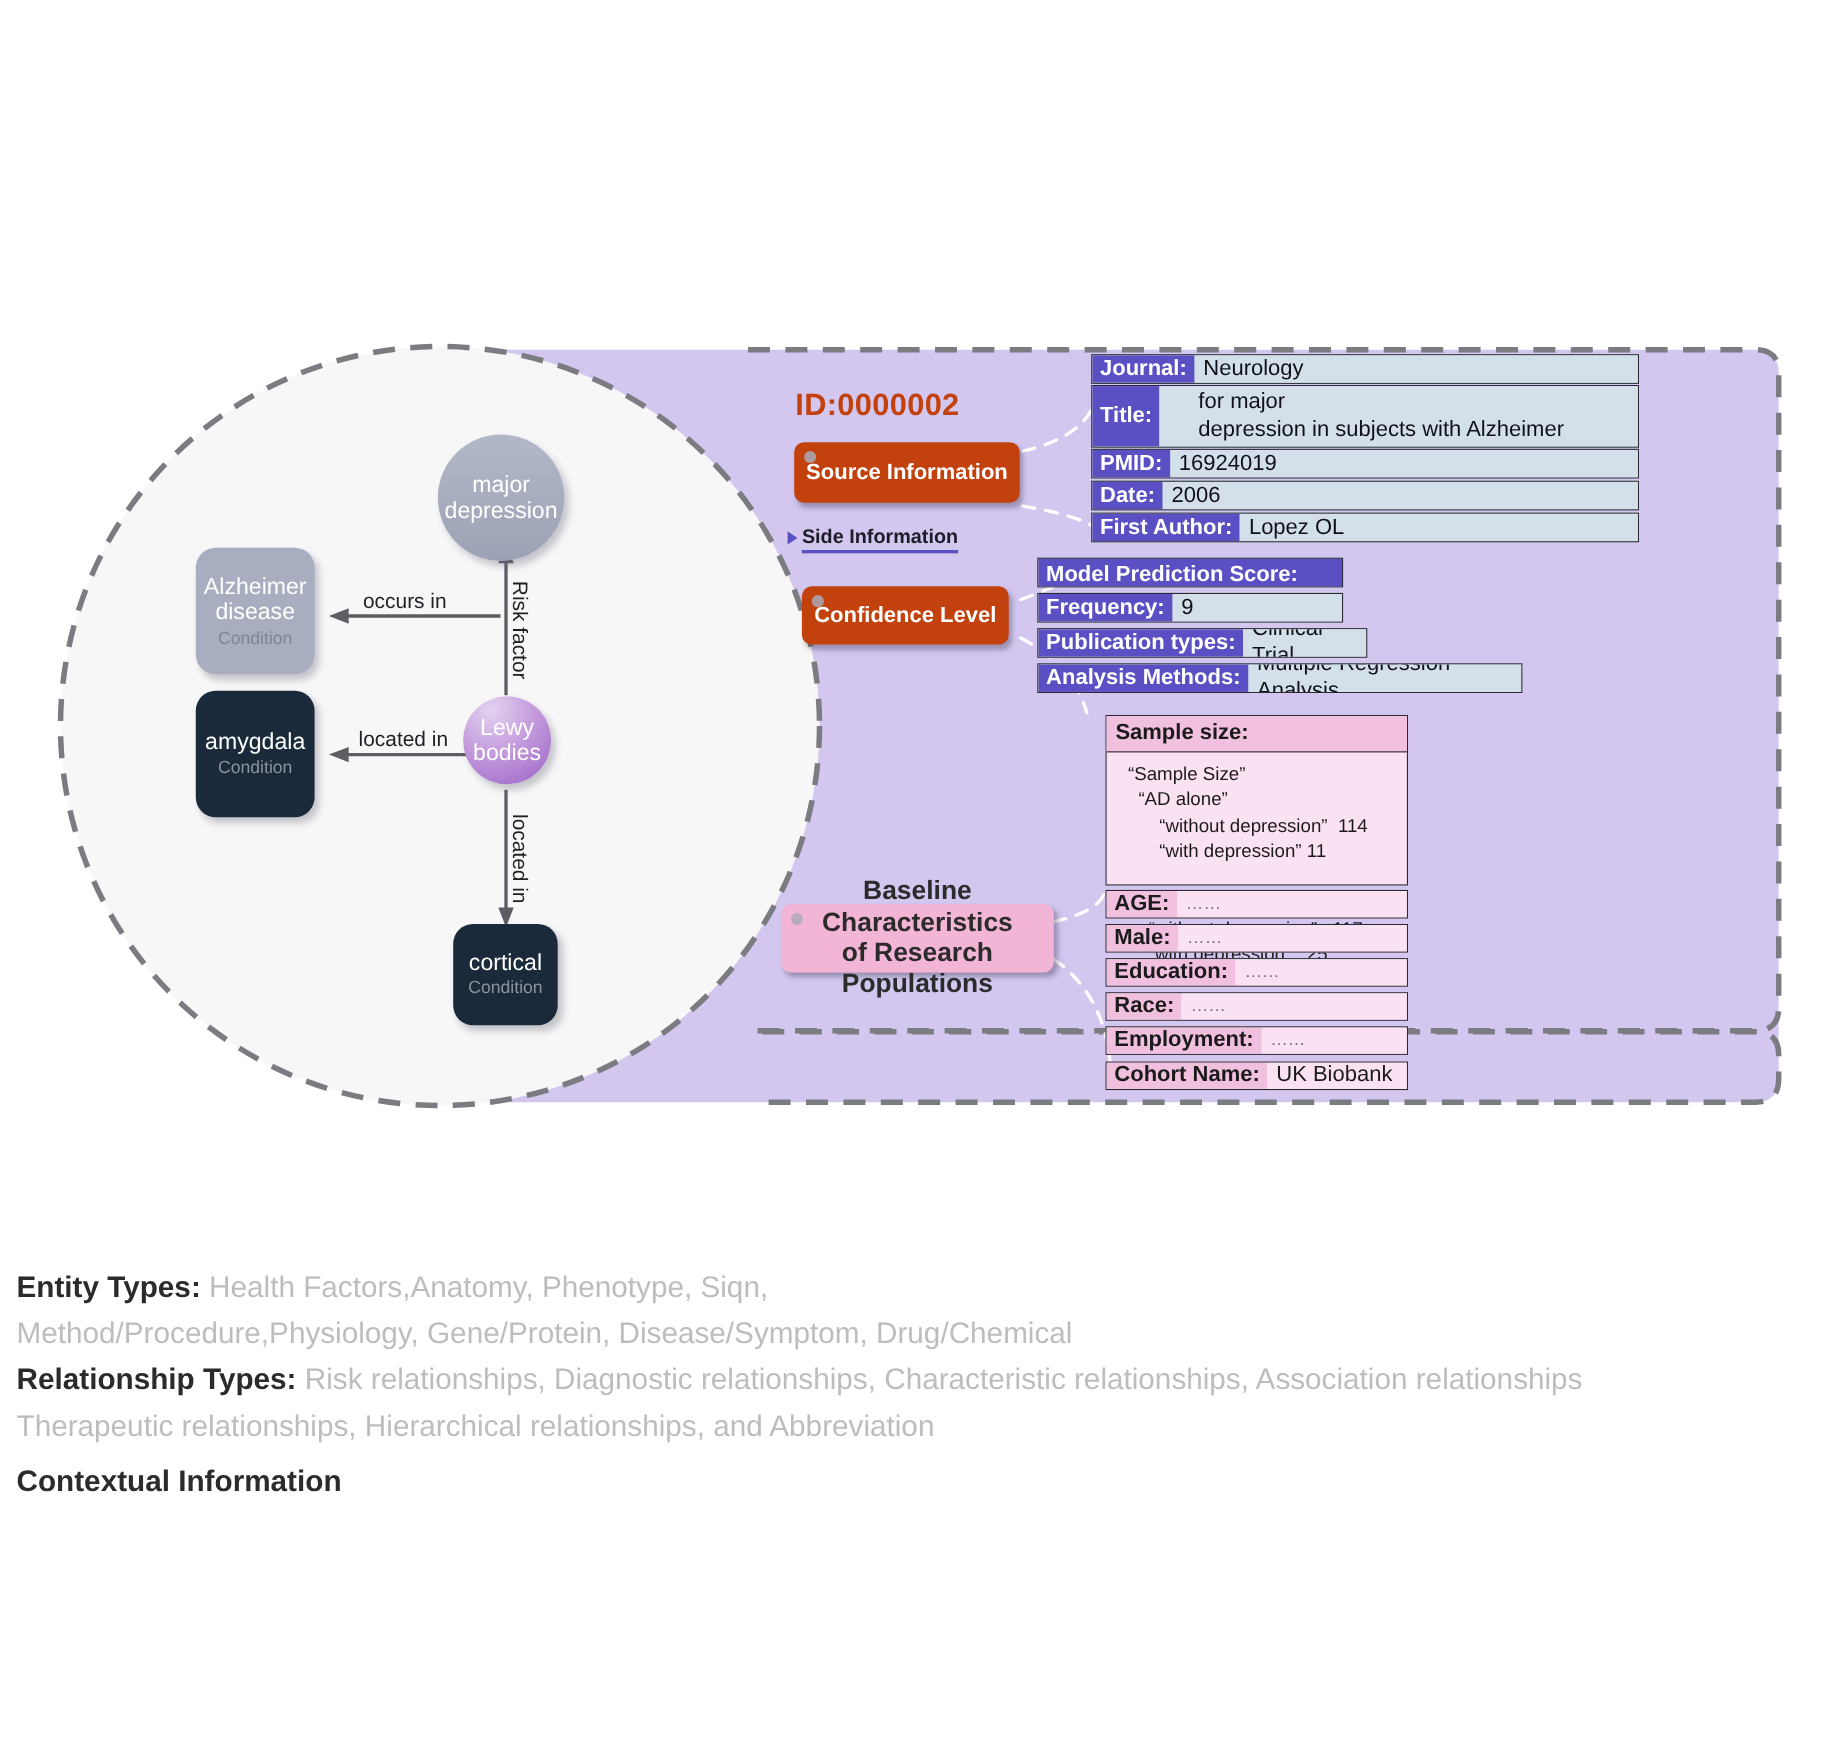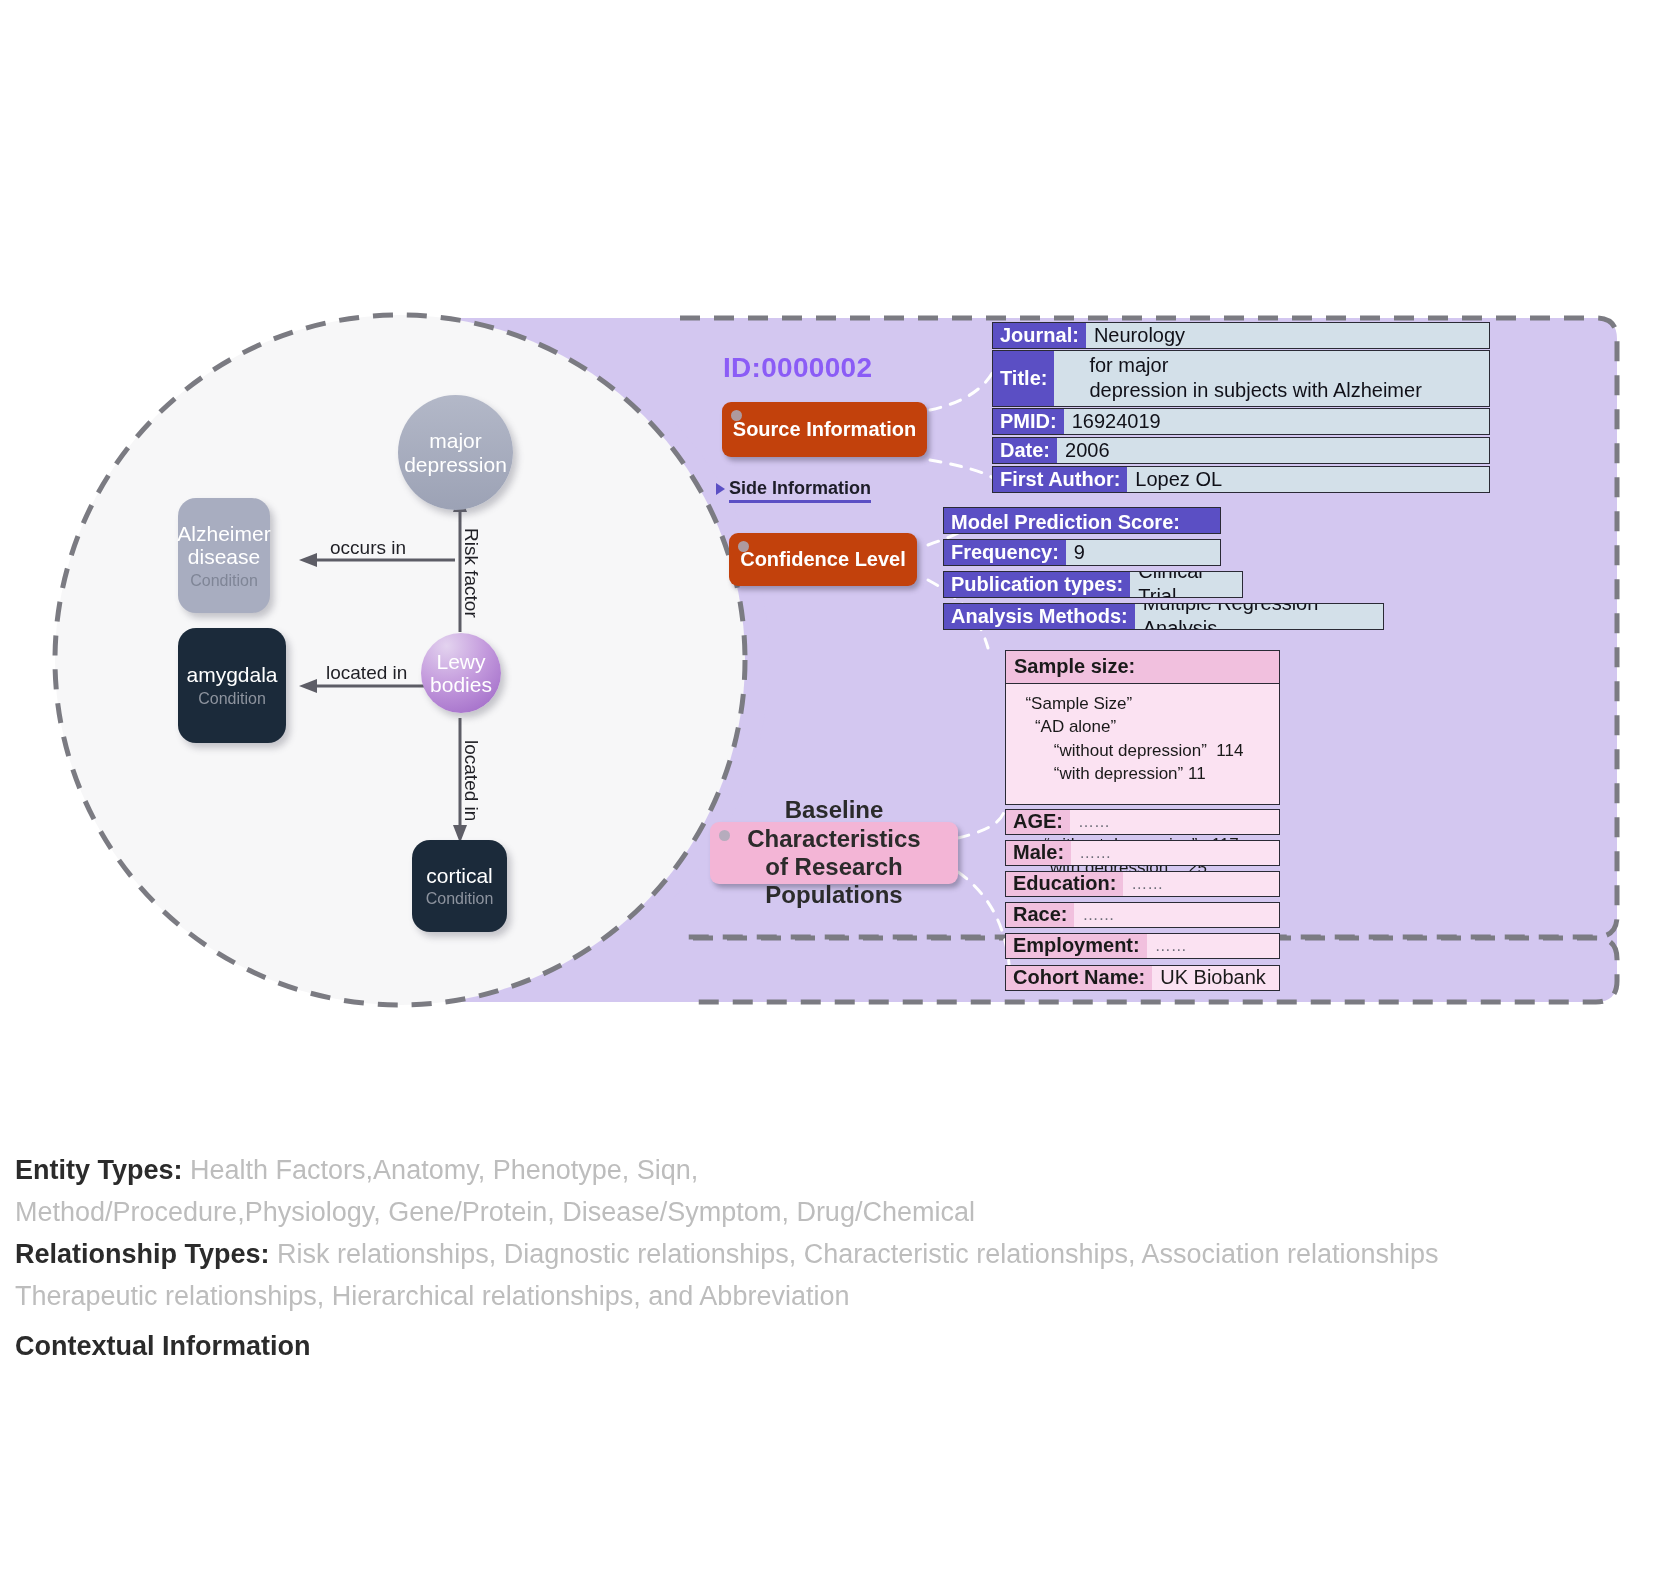--- a/index.html
+++ b/index.html
@@ -30,7 +30,7 @@
     position: absolute;
     font-weight: bold;
     font-size: 28px;
-    color: #8b5cf6;
+    color: #c2410c;
     letter-spacing: .3px;
   }
 

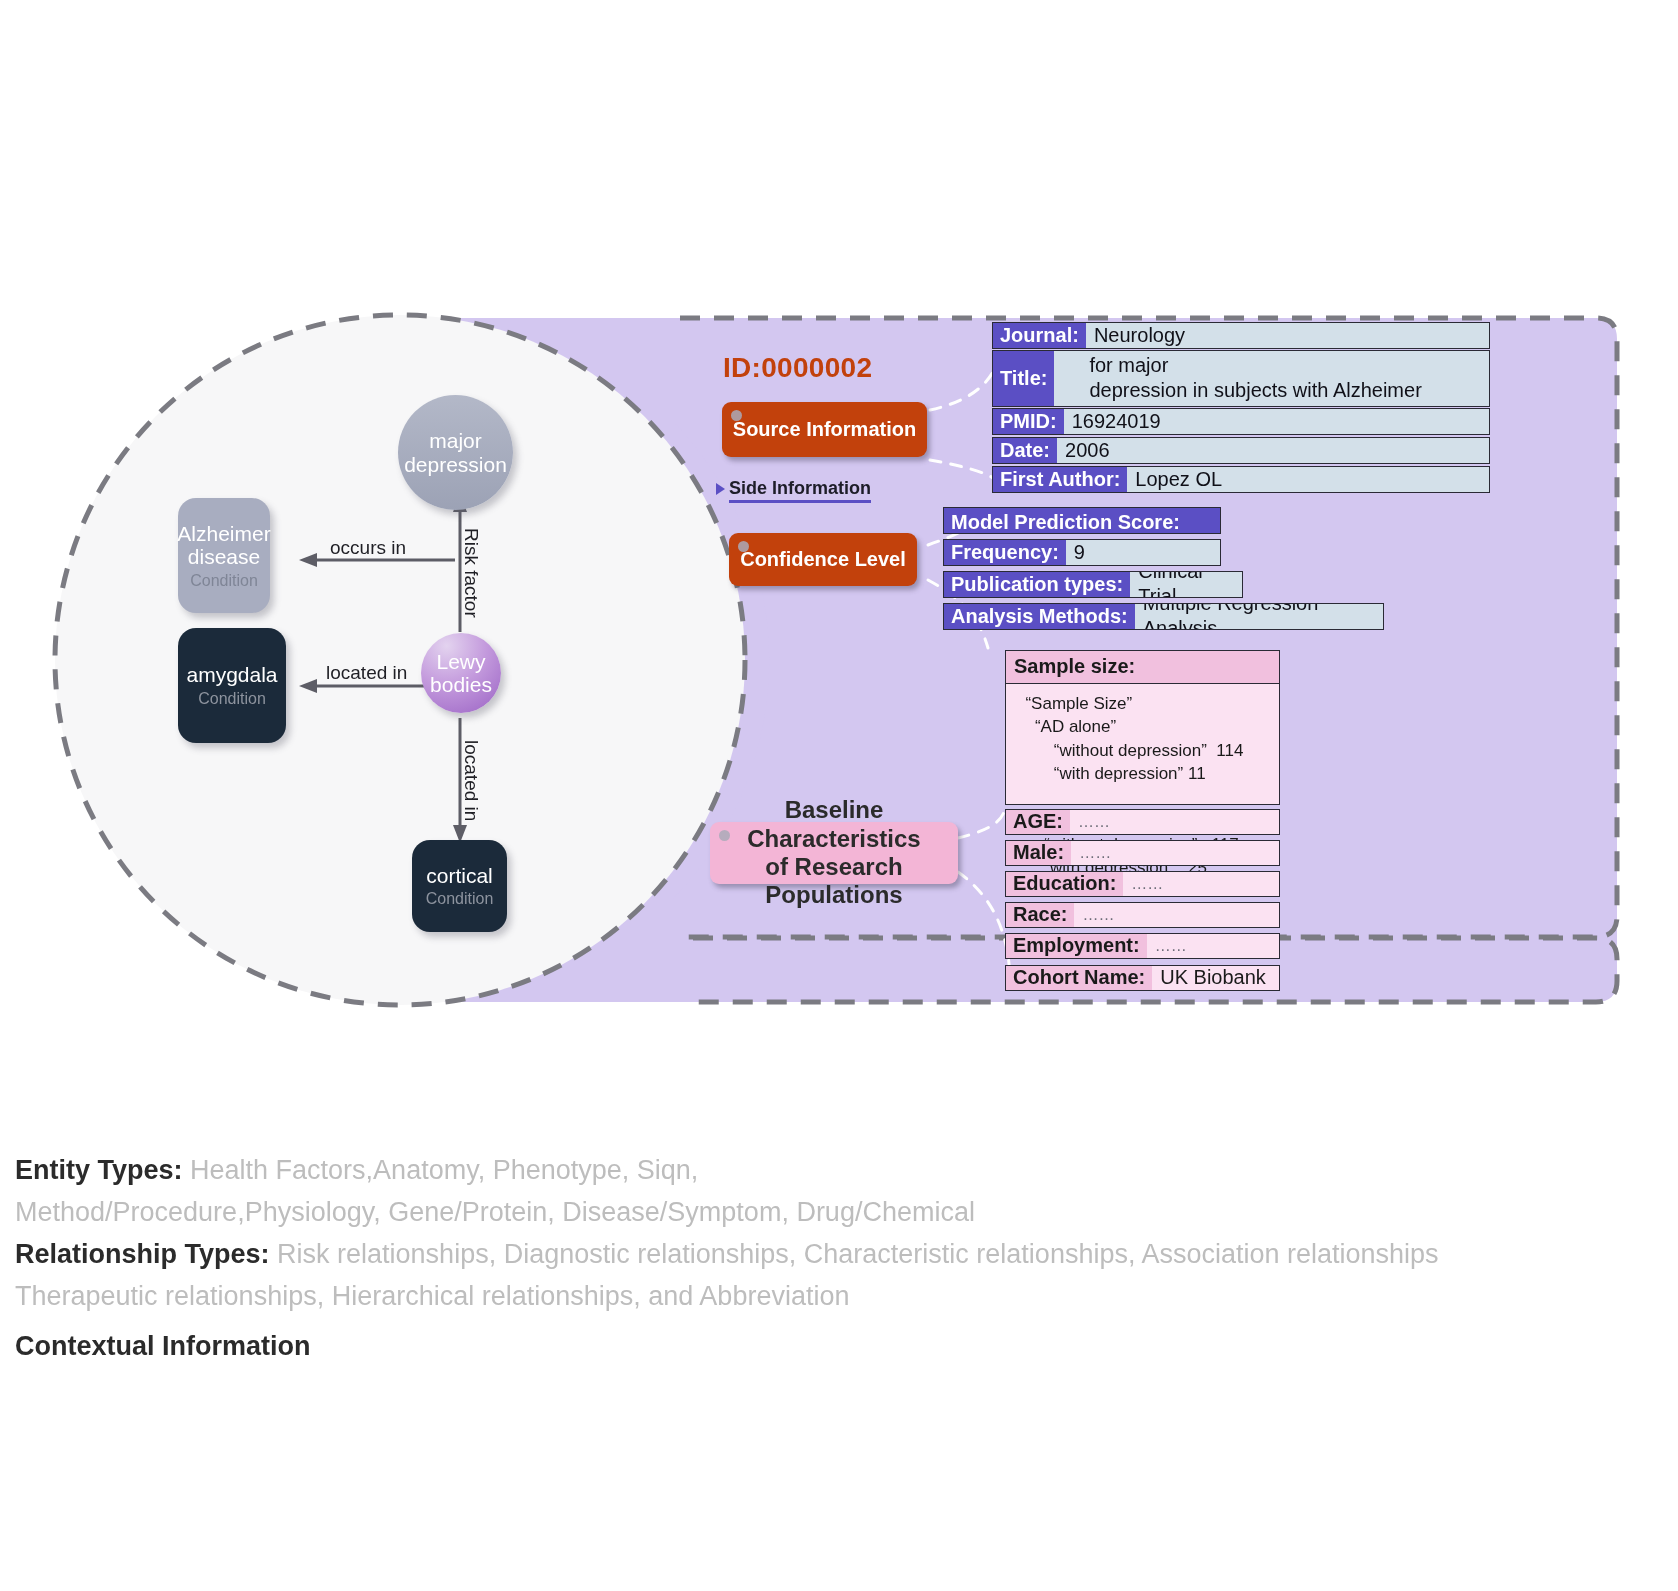--- a/index.html
+++ b/index.html
@@ -366,7 +366,7 @@
 depression</span>
   </div>
 
-  <div class="node-rect" style="left:178px; top:498px; width:92px; height:115px;
+  <div class="node-rect" style="left:178px; top:498px; width:108px; height:115px;
        background:#a8adc0;">
     <span class="nm" style="font-size:21px; white-space:pre-line;">Alzheimer
 disease</span>

